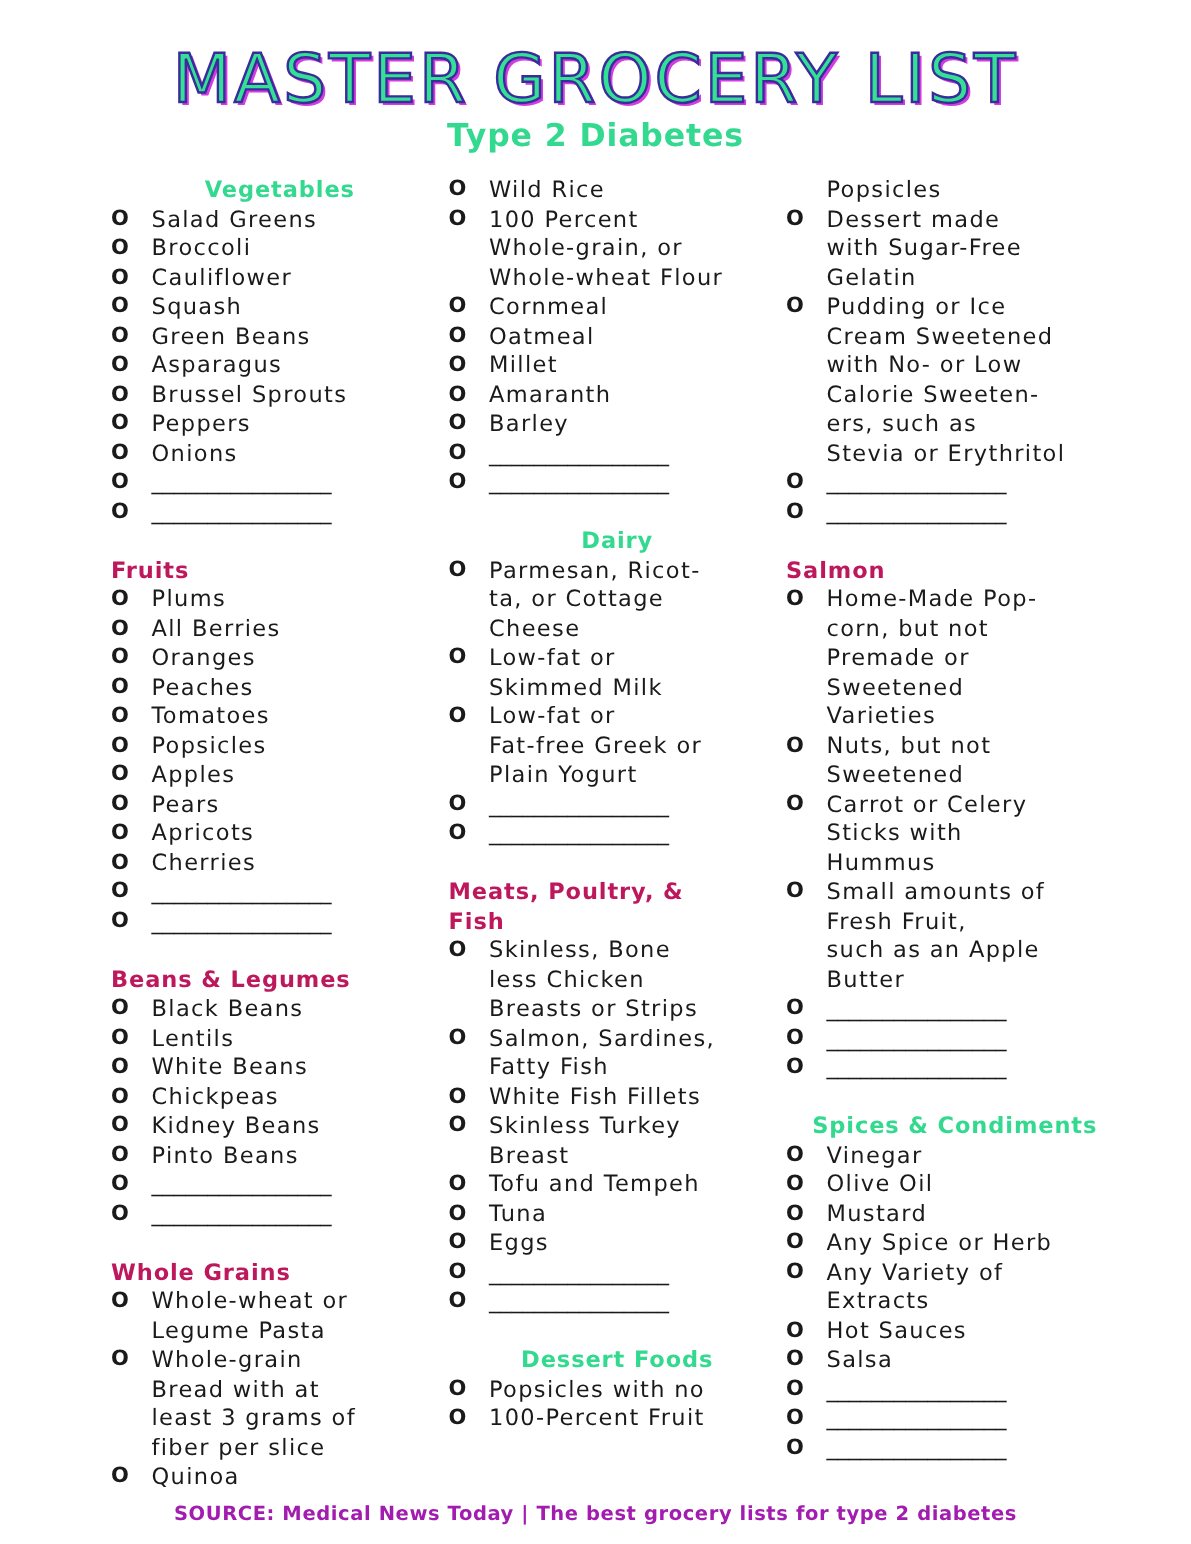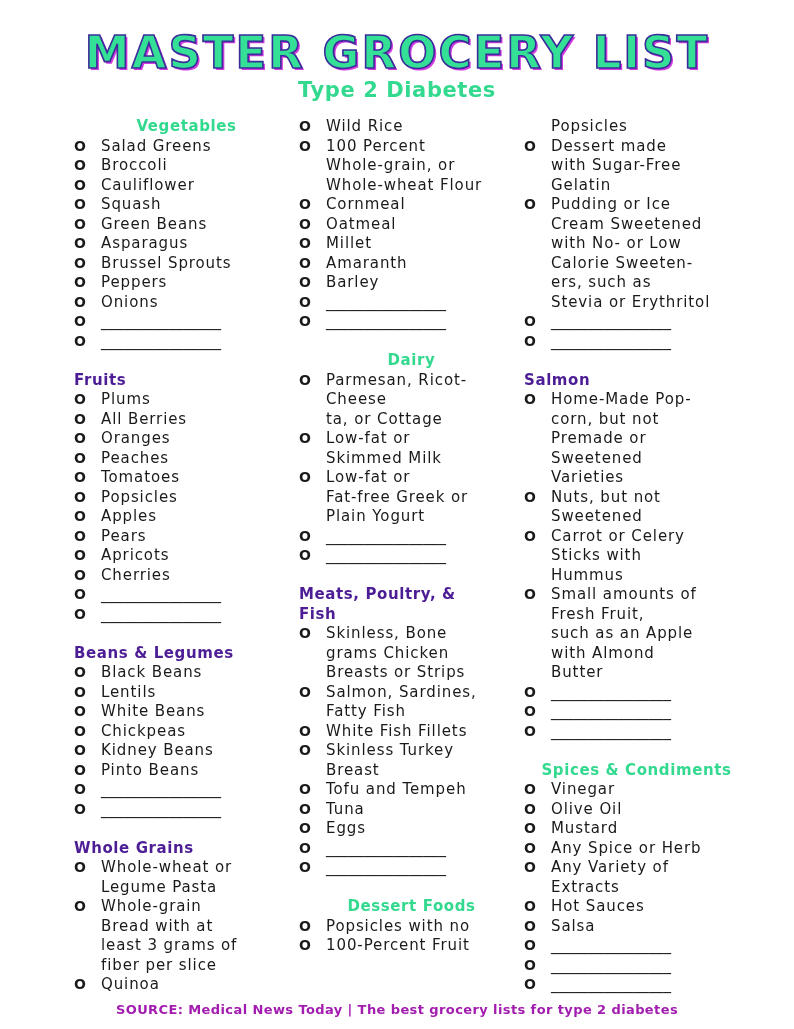--- a/index.html
+++ b/index.html
@@ -7,7 +7,7 @@
          font-family:"DejaVu Sans", sans-serif; color:#1a1a1a; }
   .title {
     position:absolute; left:0; top:26px; width:794px; text-align:center;
-    font-family:"DejaVu Sans", sans-serif; font-weight:bold;
+    font-family:"DejaVu Sans", sans-serif; font-weight:normal;
     font-size:45px; letter-spacing:2px; line-height:54px;
     color:#33e096;
     -webkit-text-stroke:1.6px #3a2c9a;

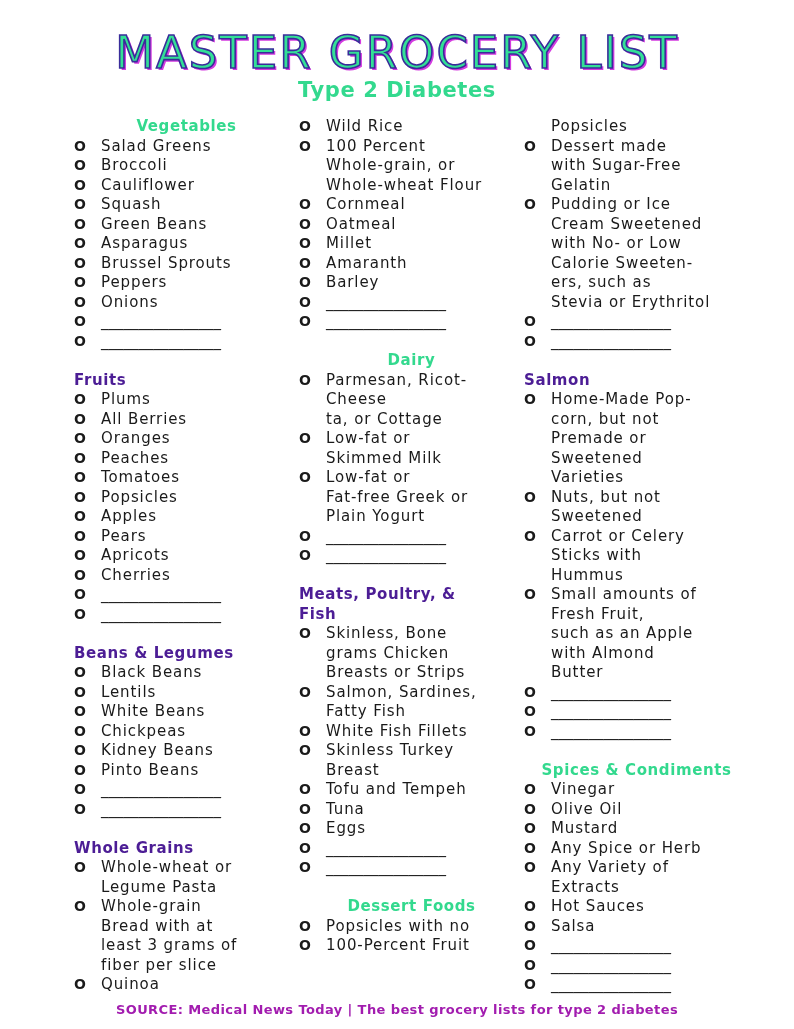--- a/index.html
+++ b/index.html
@@ -25,7 +25,7 @@
           white-space:nowrap; position:relative; }
   .head { font-weight:bold; font-size:15px; letter-spacing:0.6px; }
   .head.green { color:#33d98e;text-align:center; }
-  .head.pink { color:#4c1d95; }
+  .head.pink { color:#be185d; }
   .bullet { position:absolute; left:0; top:0; font-weight:bold; font-size:14px; }
   .txt { position:absolute; left:27px; top:0; }
   .blank { position:absolute; left:27px; top:0; letter-spacing:0; }

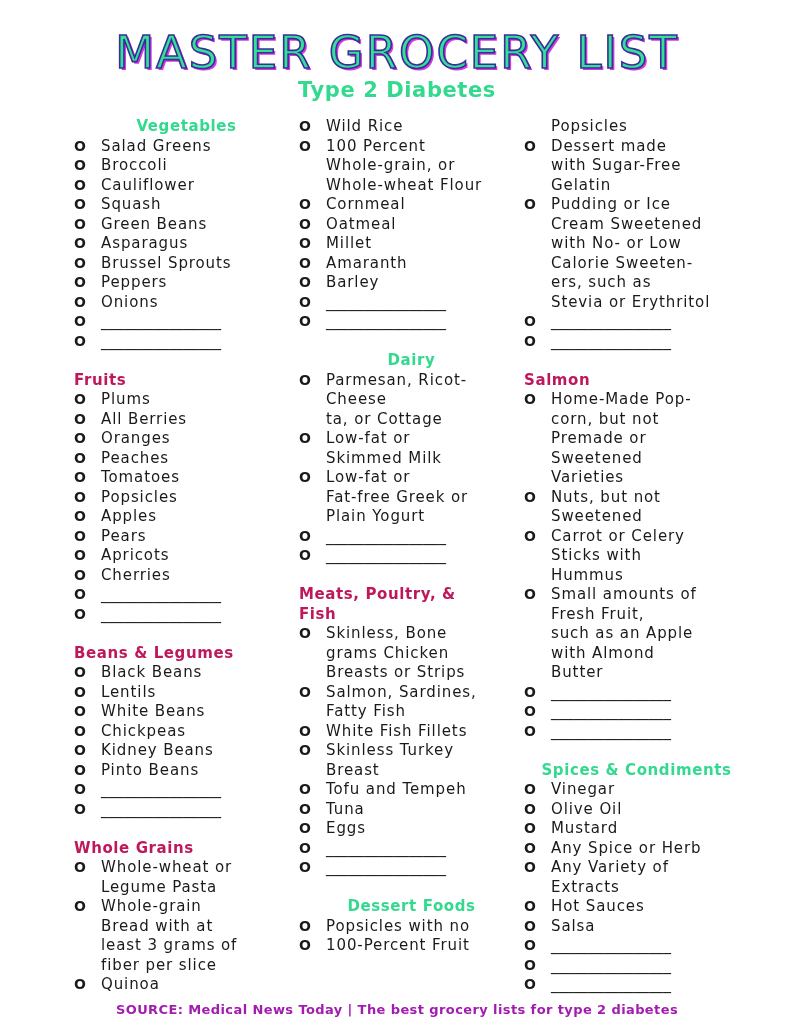--- a/index.html
+++ b/index.html
@@ -248,10 +248,10 @@
       <span class="txt">Parmesan, Ricot-</span>
     </div>
     <div class="line">
+      <span class="txt">ta, or Cottage</span>
+    </div>
+    <div class="line">
       <span class="txt">Cheese</span>
-    </div>
-    <div class="line">
-      <span class="txt">ta, or Cottage</span>
     </div>
     <div class="line">
       <span class="bullet">O</span>

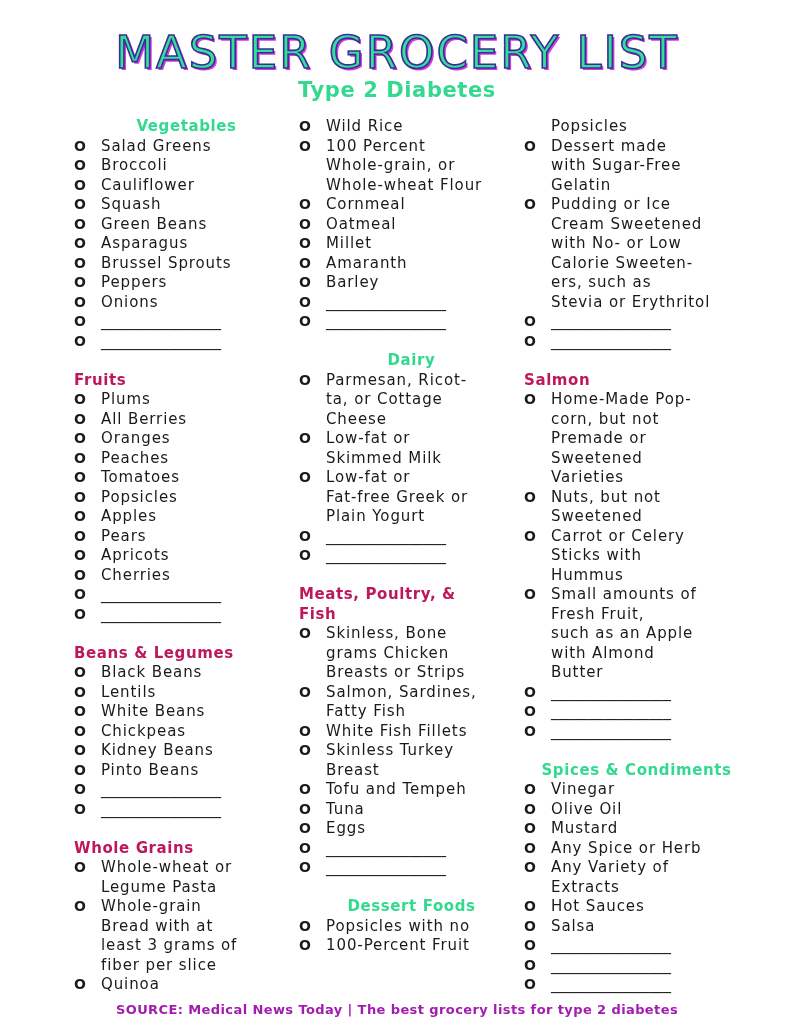--- a/index.html
+++ b/index.html
@@ -286,7 +286,7 @@
       <span class="txt">Skinless, Bone</span>
     </div>
     <div class="line">
-      <span class="txt">grams Chicken</span>
+      <span class="txt">less Chicken</span>
     </div>
     <div class="line">
       <span class="txt">Breasts or Strips</span>

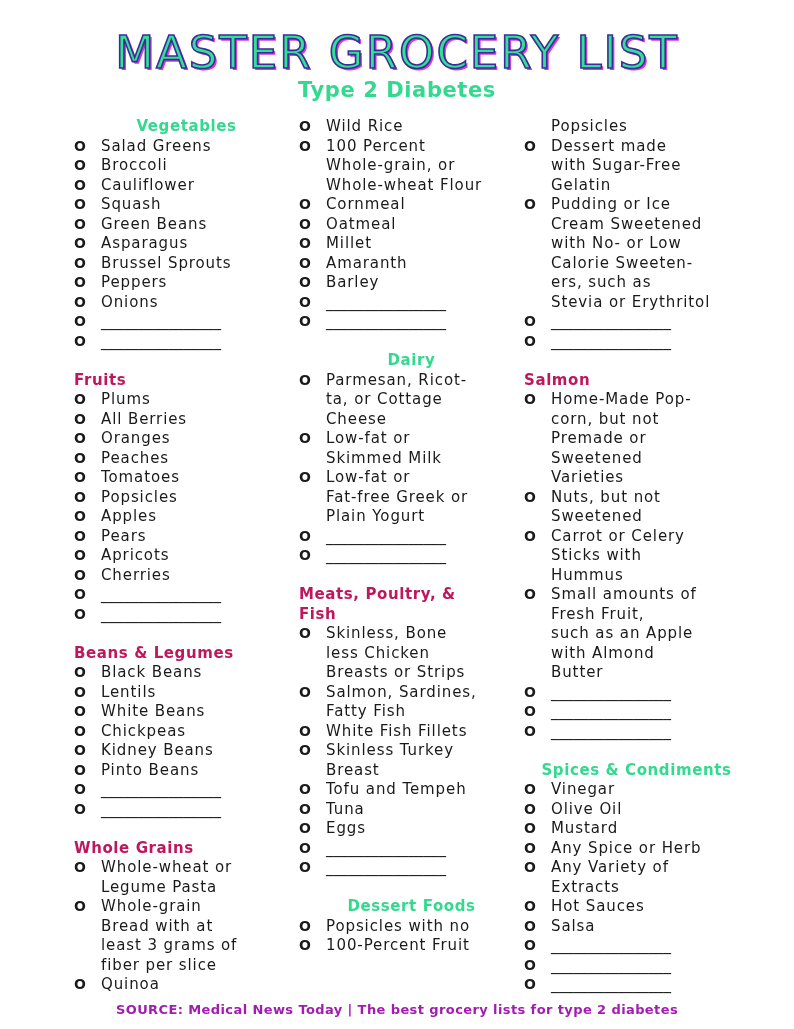--- a/index.html
+++ b/index.html
@@ -427,9 +427,6 @@
       <span class="txt">such as an Apple</span>
     </div>
     <div class="line">
-      <span class="txt">with Almond</span>
-    </div>
-    <div class="line">
       <span class="txt">Butter</span>
     </div>
     <div class="line">

